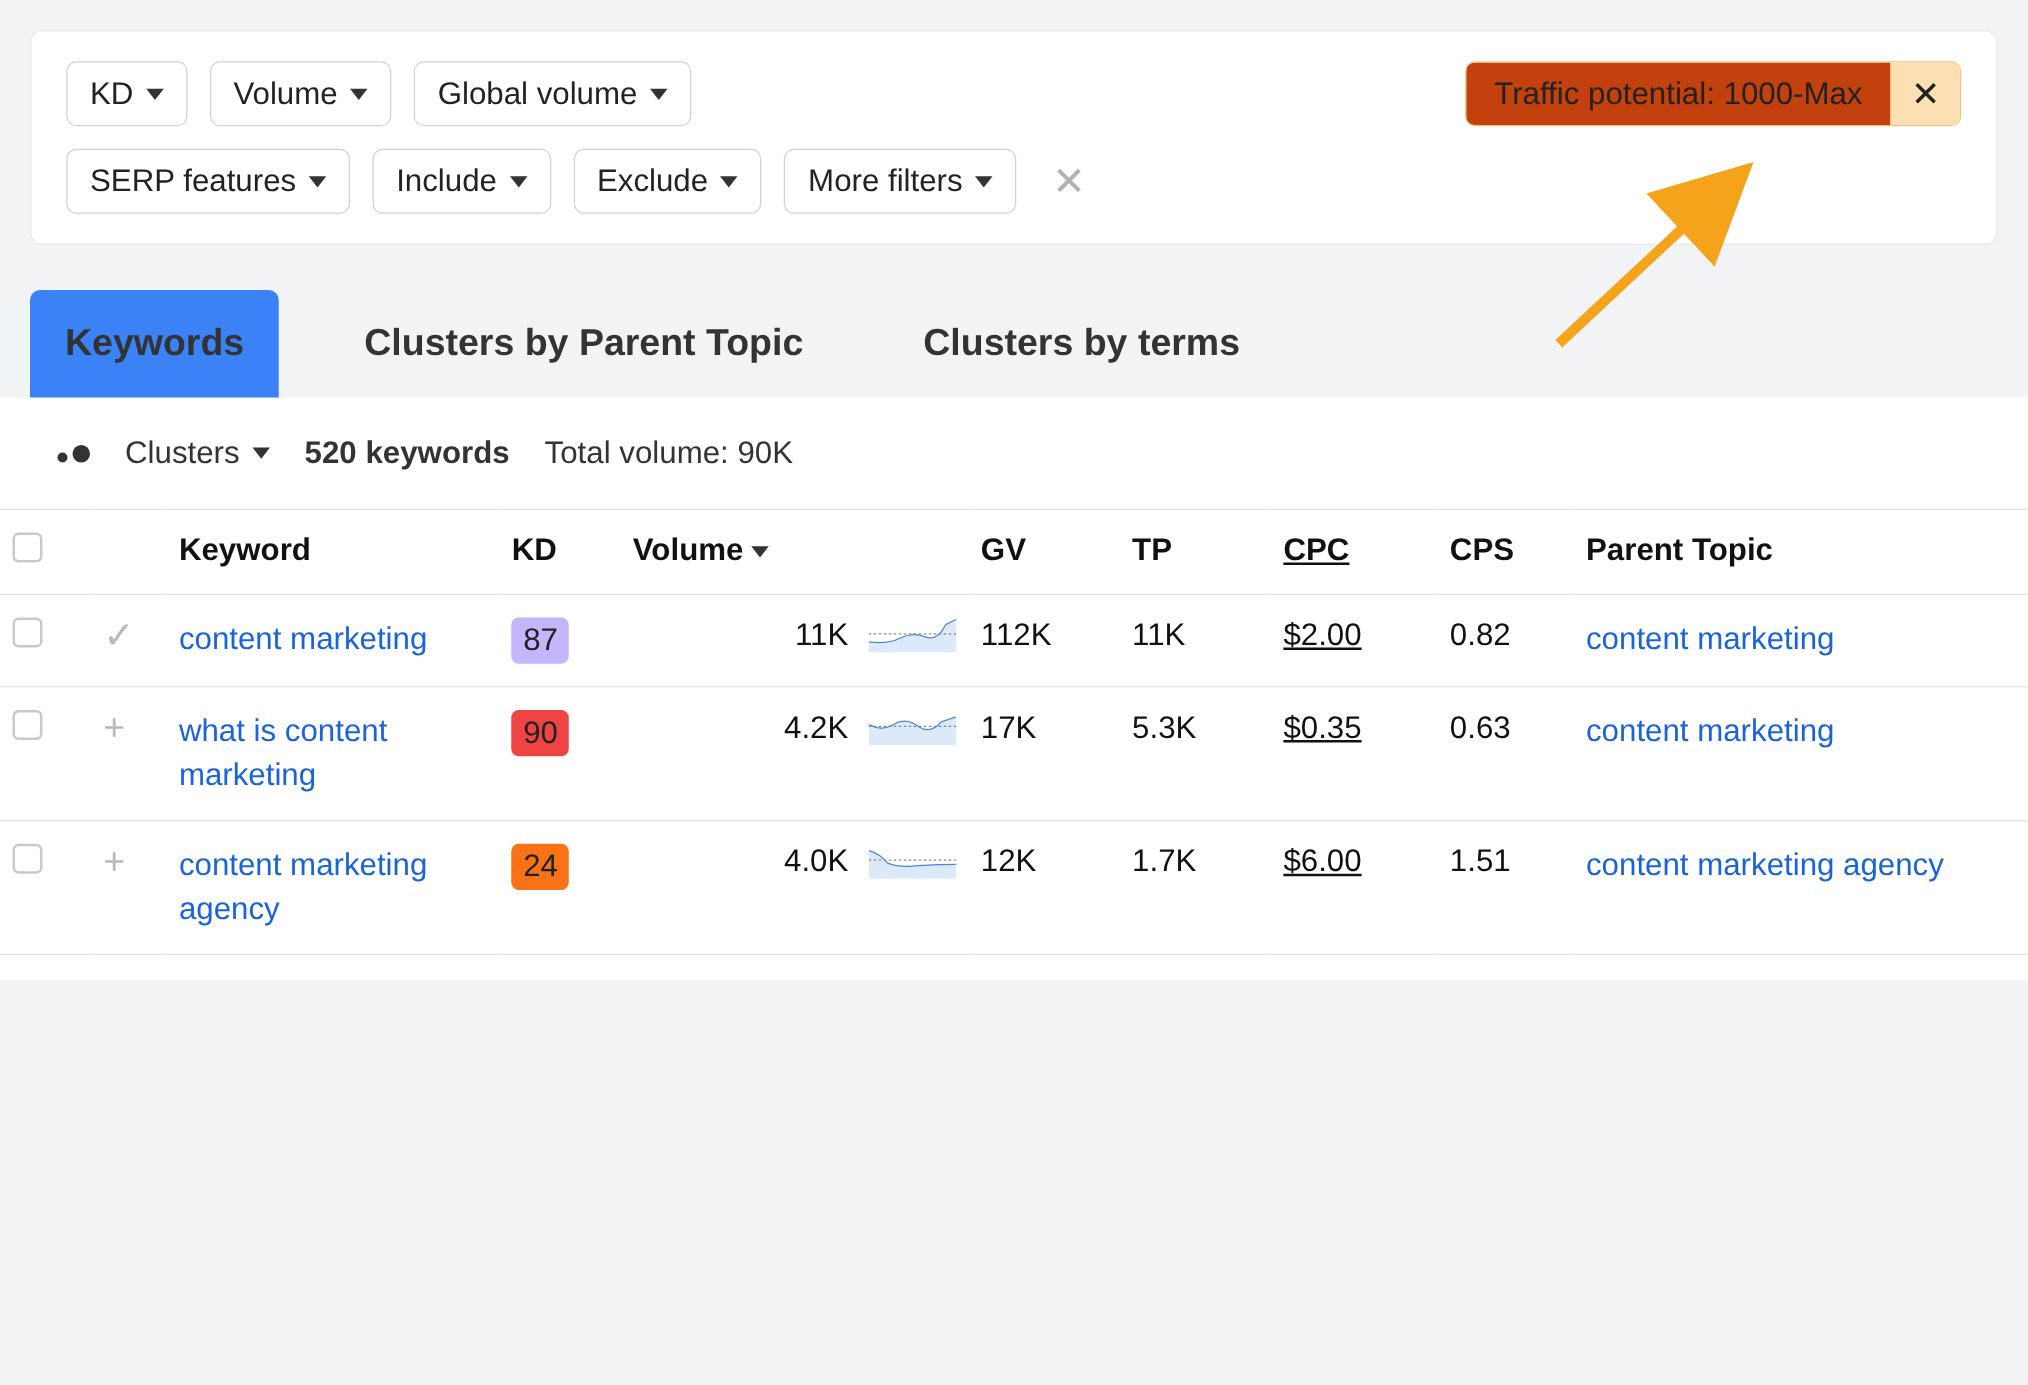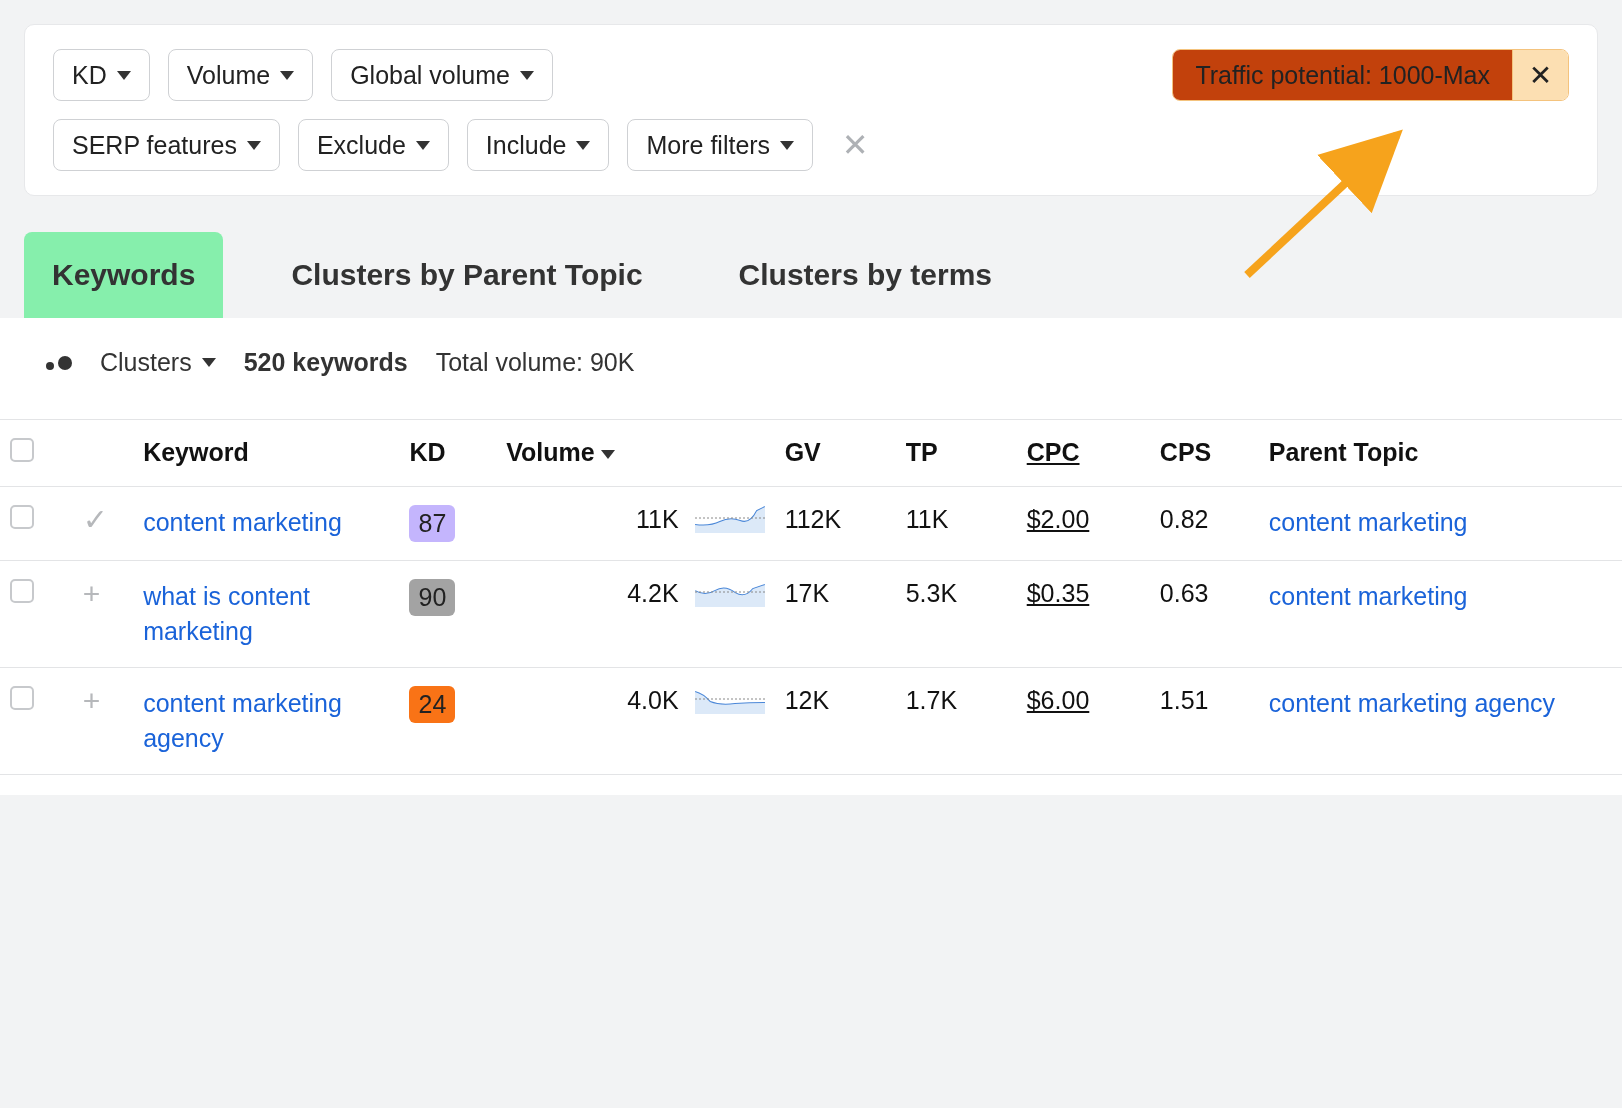--- a/index.html
+++ b/index.html
@@ -207,11 +207,11 @@
         <span class="caret-down"></span>
       </button>
       <button class="filter-btn">
+        <span>Include</span>
+        <span class="caret-down"></span>
+      </button>
+      <button class="filter-btn">
         <span>Exclude</span>
-        <span class="caret-down"></span>
-      </button>
-      <button class="filter-btn">
-        <span>Include</span>
         <span class="caret-down"></span>
       </button>
       <button class="filter-btn">

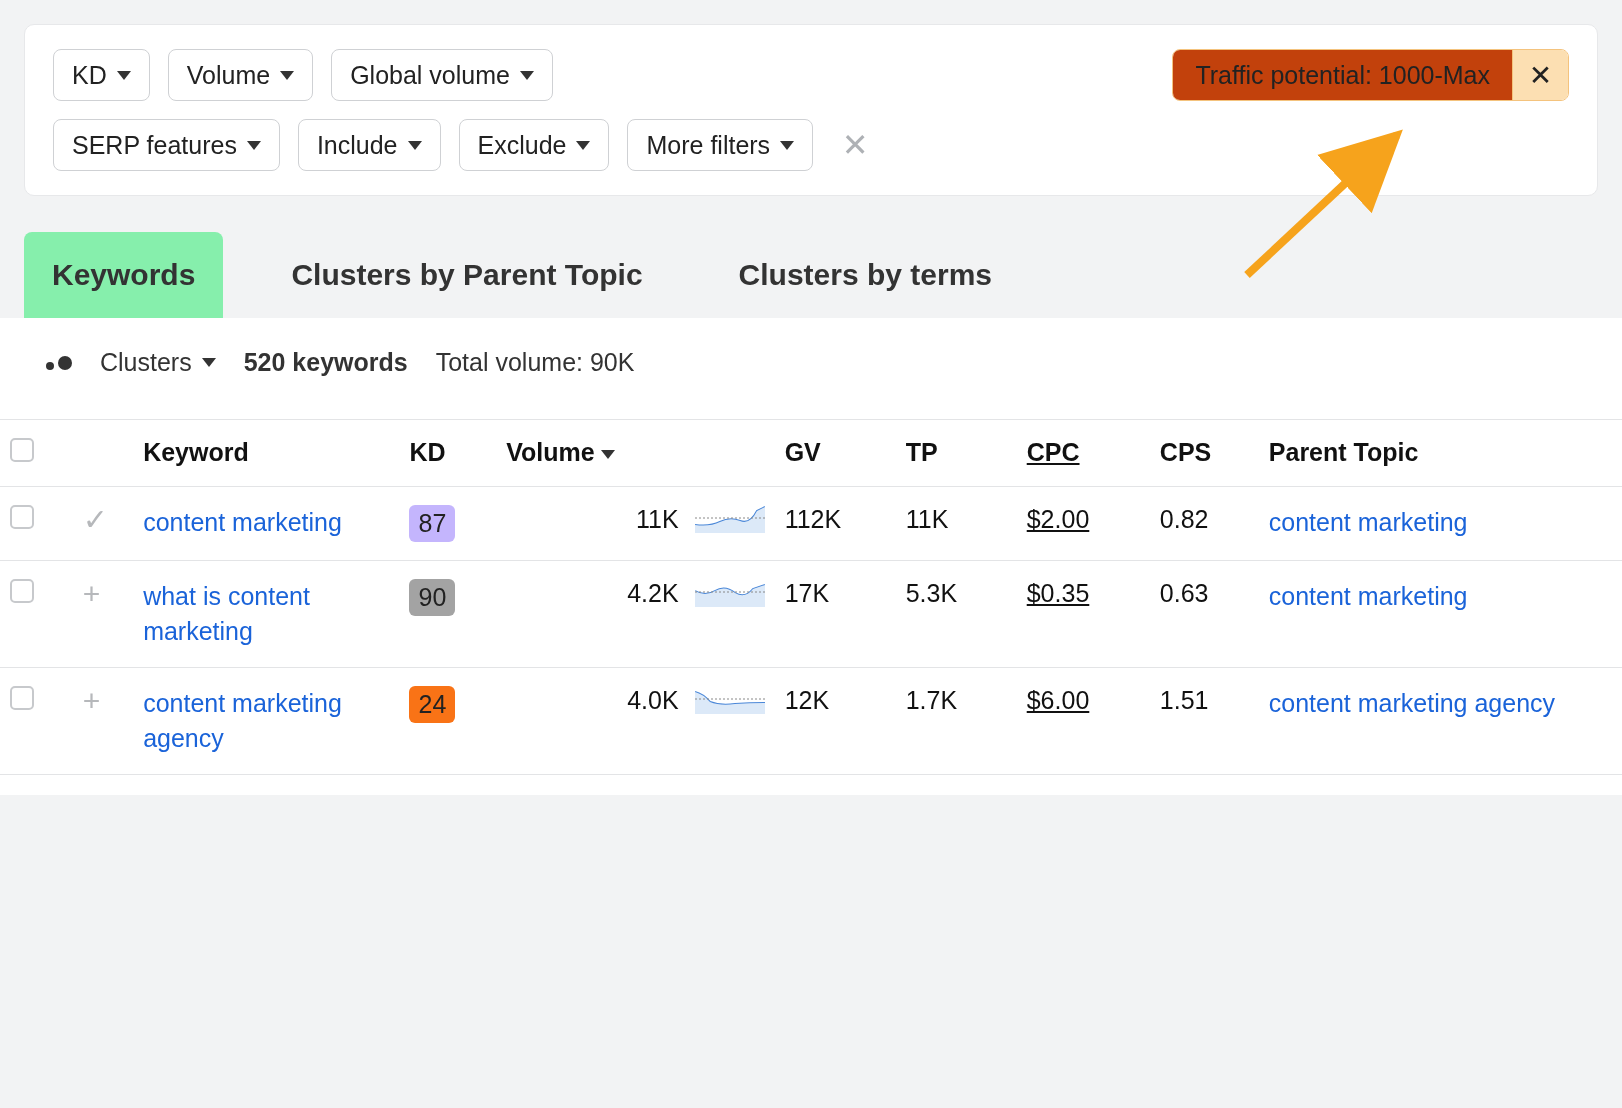--- a/index.html
+++ b/index.html
@@ -92,7 +92,7 @@
     border-radius: 8px 8px 0 0;
   }
   .tab.inactive { font-weight: 600; color: #333; }
-  .tab.active { background: #86efac; }
+  .tab.active { background: #3b82f6; }
   .results {
     background: #fff;
     padding: 0 0 20px 0;

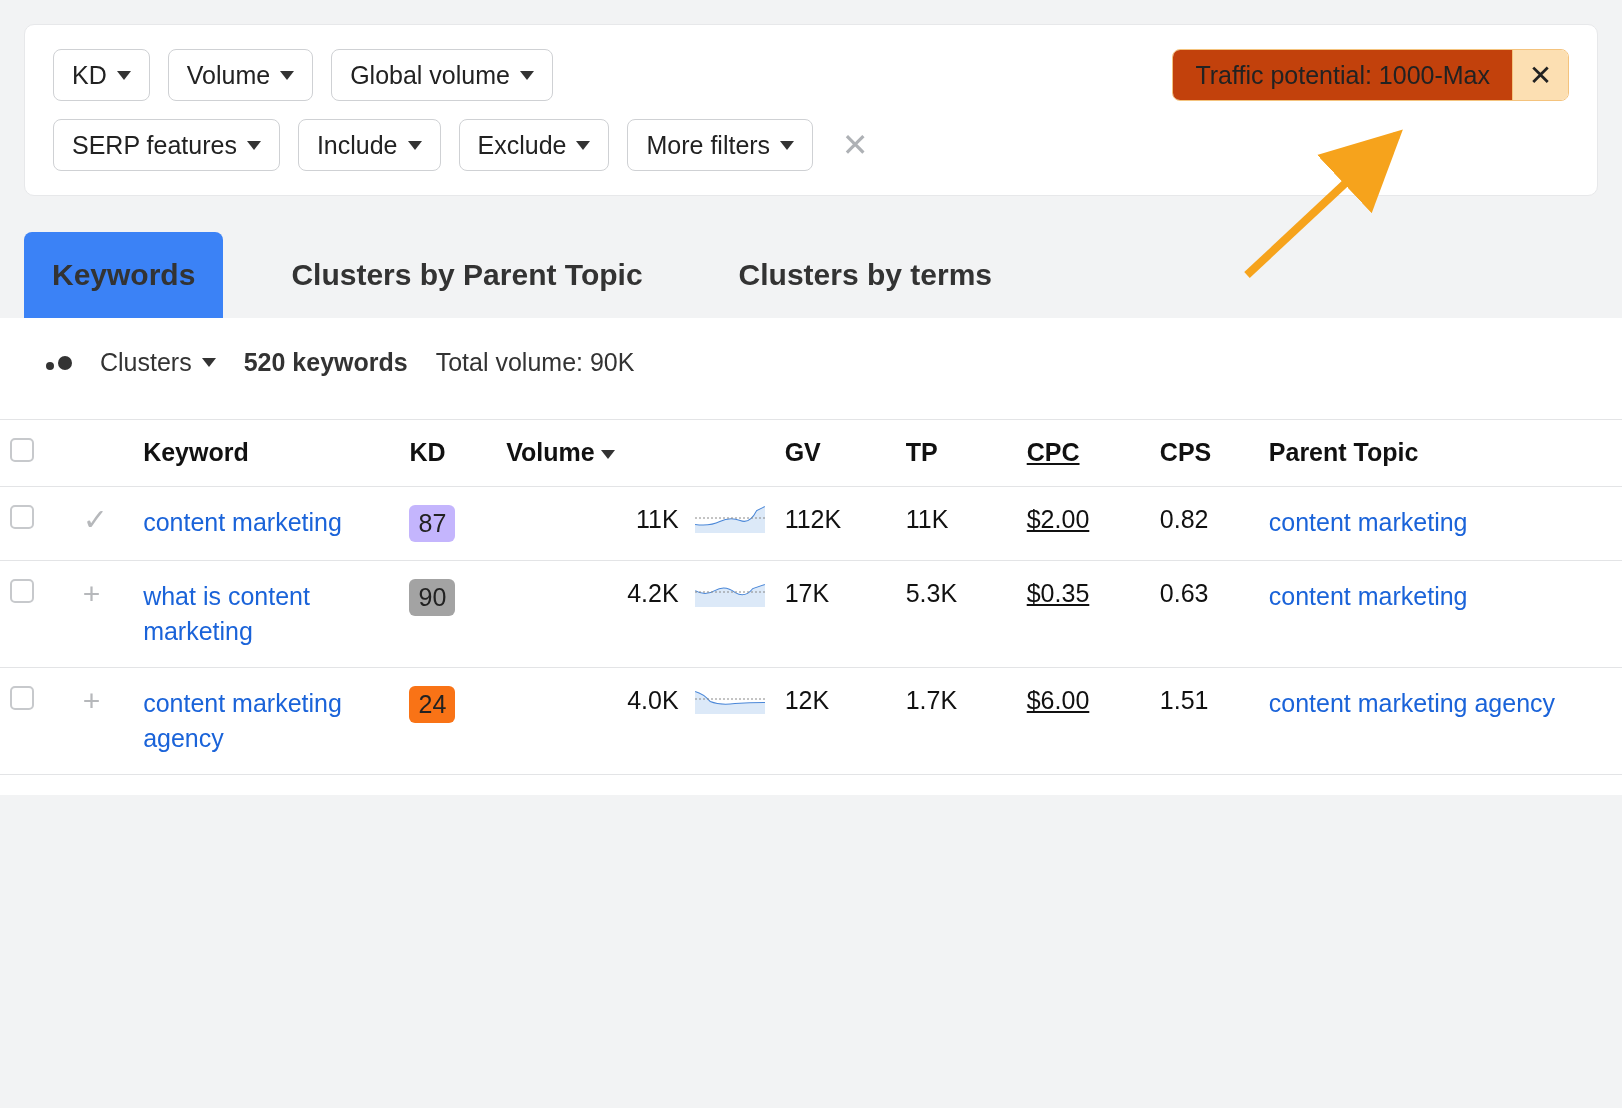--- a/index.html
+++ b/index.html
@@ -114,7 +114,6 @@
   table.kw-table {
     width: 100%;
     border-collapse: collapse;
-    margin-top: 12px;
   }
   table.kw-table th, table.kw-table td {
     padding: 18px 10px;

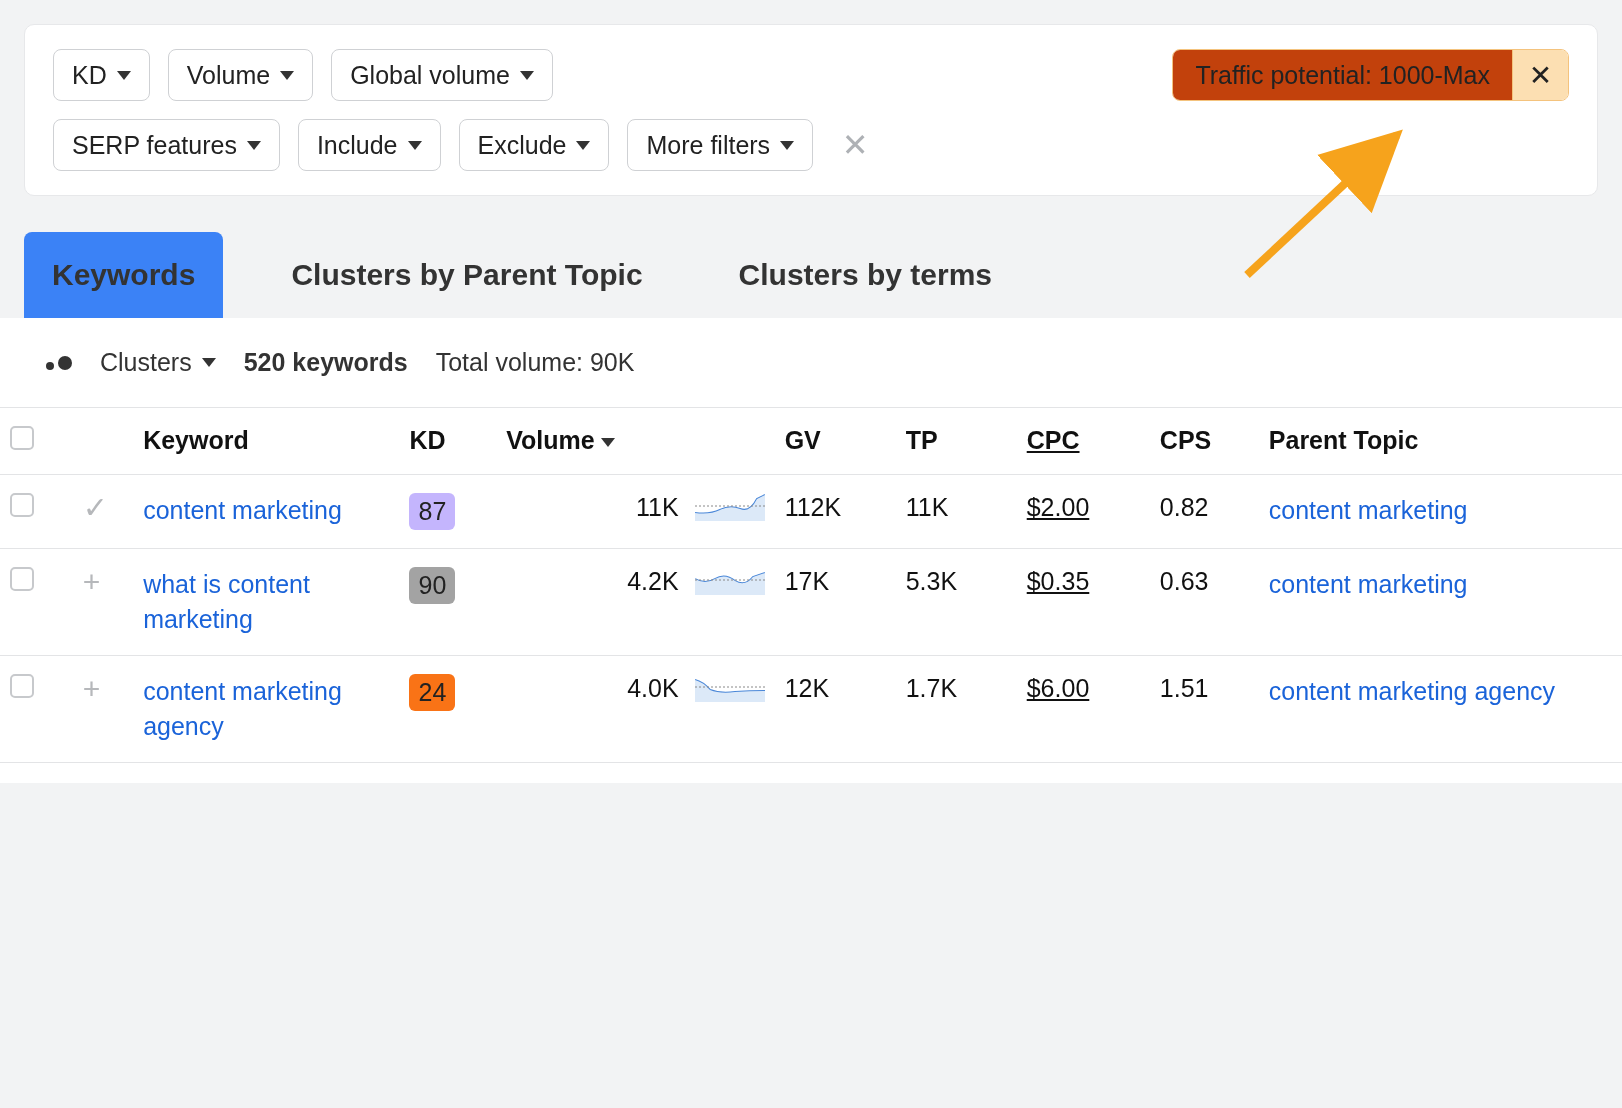--- a/index.html
+++ b/index.html
@@ -162,7 +162,7 @@
     color: #222;
   }
   .kd-hard { background: #c4b5fd; }
-  .kd-harder { background: #a3a3a3; }
+  .kd-harder { background: #ef4444; }
   .kd-easy { background: #f97316; }
   .vol-cell { display: flex; align-items: flex-start; justify-content: flex-end; gap: 16px; }
   .spark { width: 70px; height: 28px; flex-shrink: 0; }

